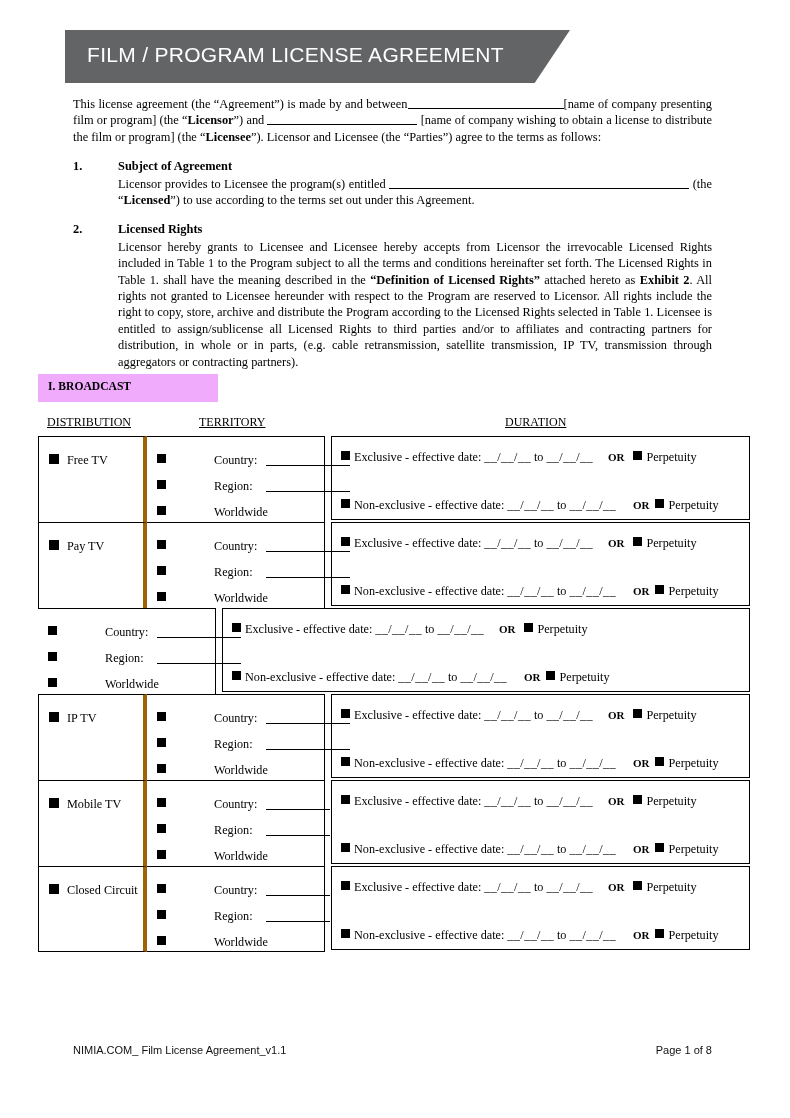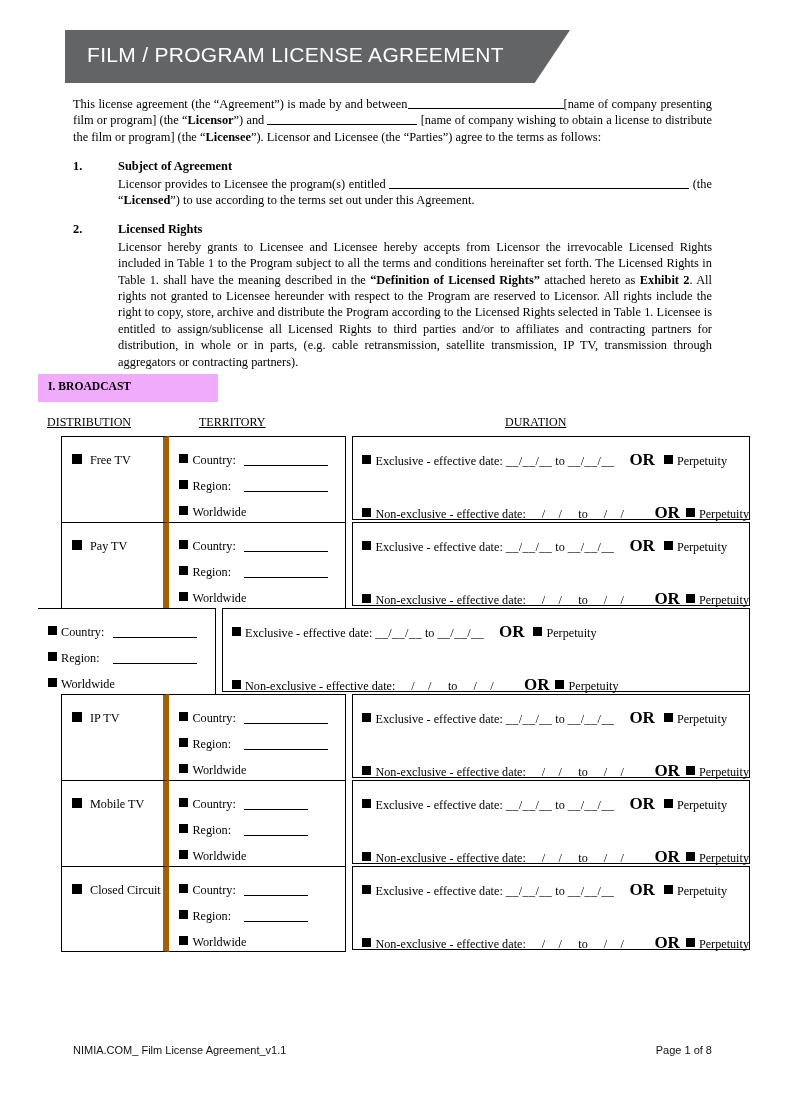--- a/index.html
+++ b/index.html
@@ -159,9 +159,8 @@
     box-sizing: border-box;
     border-left: 1px solid #000;
     border-top: 1px solid #000;
-    border-right: 6px solid #a16207;
+    border-right: 4px solid #a16207;
     padding: 13px 0 0 10px;
-    margin-left: 23px;
   }
   .row:last-child .cell-dist { border-bottom: 1px solid #000; }
   .cell-terr {

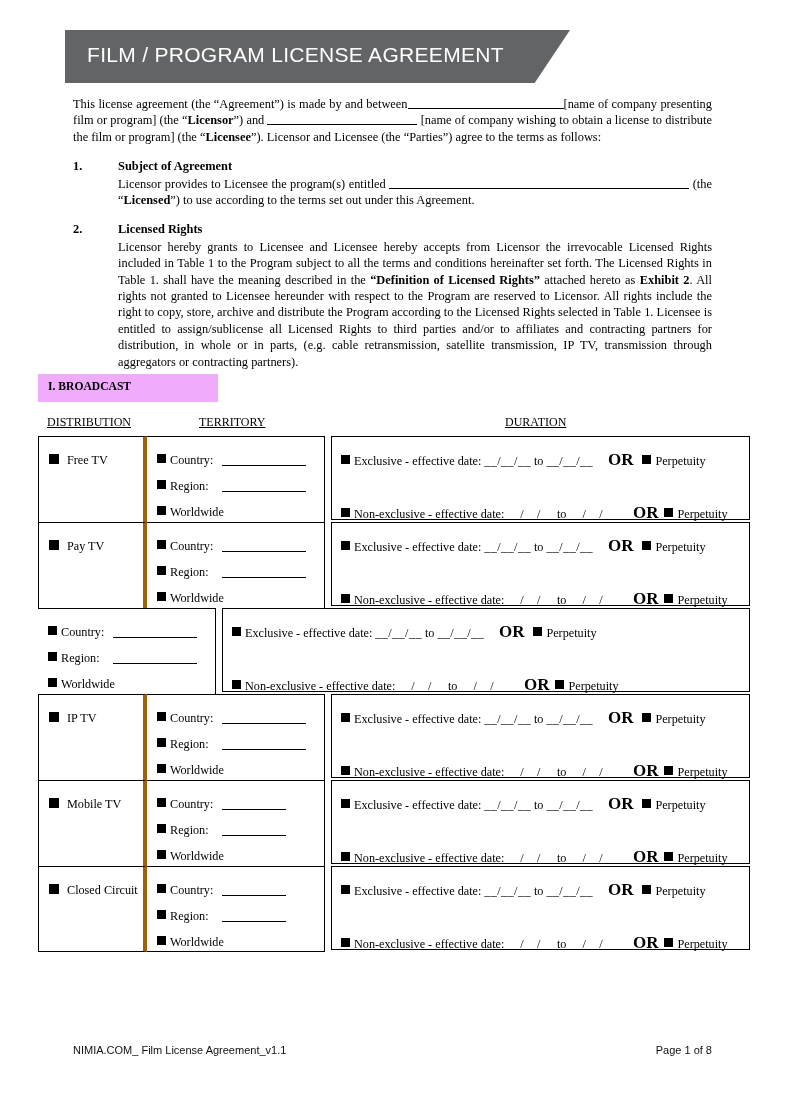--- a/index.html
+++ b/index.html
@@ -211,6 +211,7 @@
   }
   .terr-label {
     display: inline-block;
+    margin-left: 44px;
   }
   .terr-label.country { min-width: 52px; }
   .terr-label.region  { min-width: 52px; }

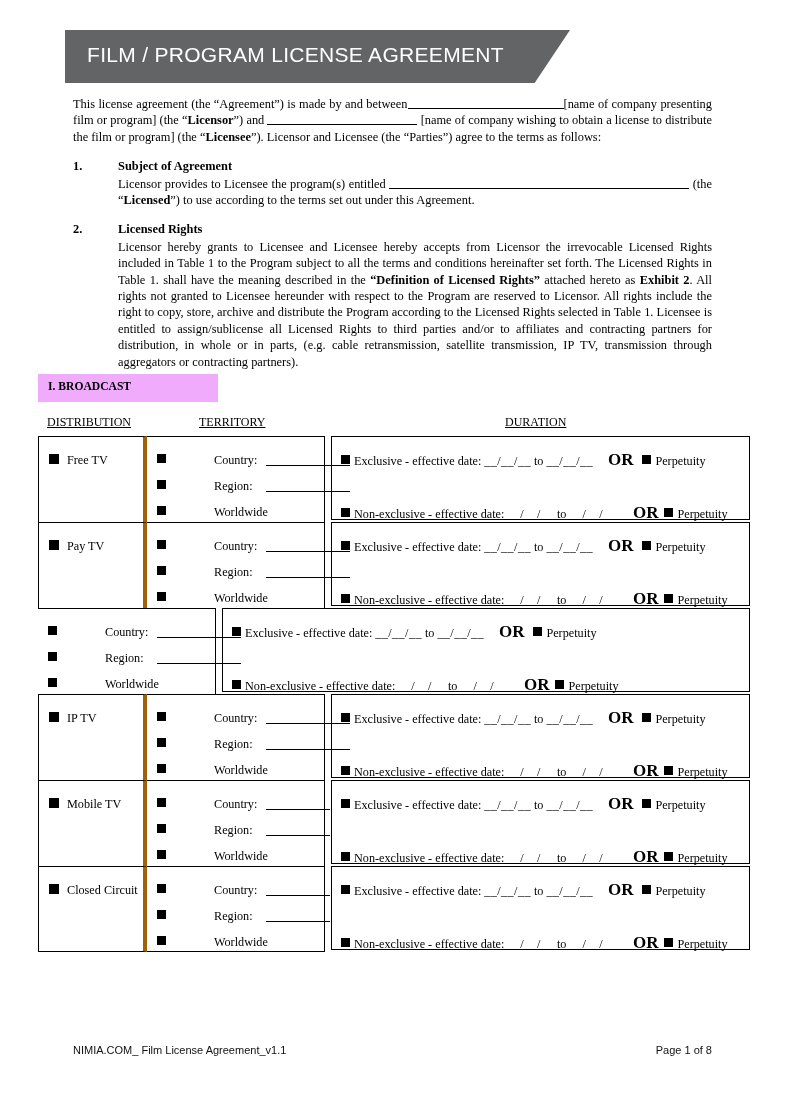--- a/index.html
+++ b/index.html
@@ -237,7 +237,7 @@
   }
   .or {
     font-weight: bold;
-    font-size: 17px;
+    font-size: 11px;
     margin: 0 9px 0 12px;
   }
   .or.tight { margin: 0 6px 0 14px; }

